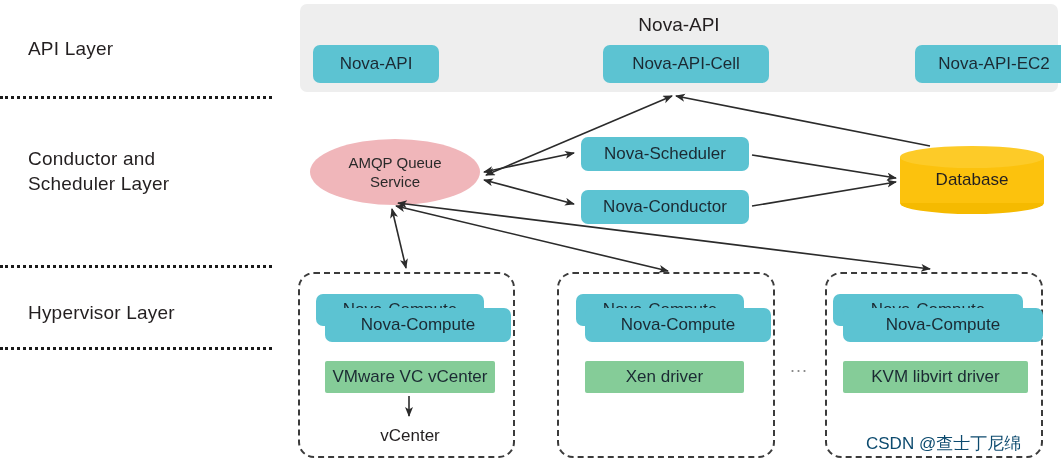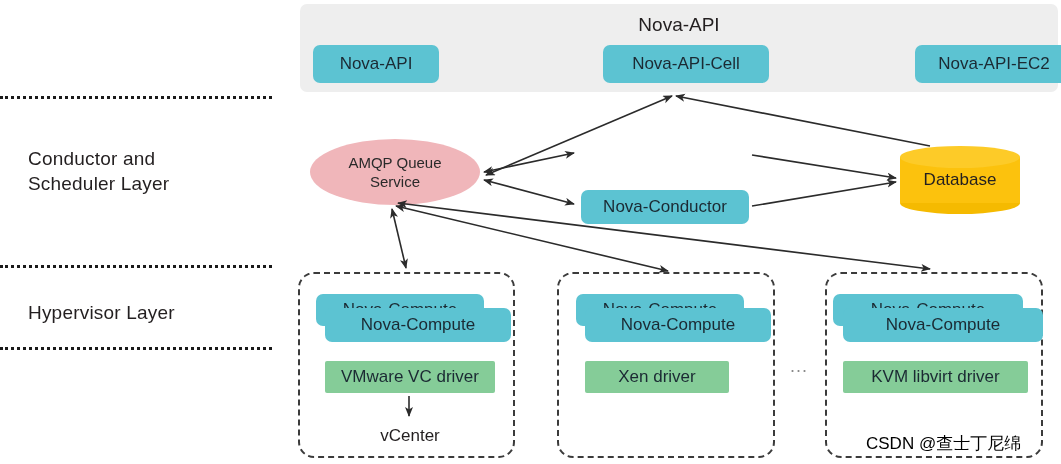--- a/index.html
+++ b/index.html
@@ -152,6 +152,7 @@
 
 <div id="canvas">
 
+  <div class="layer-label" style="top:36px;">API Layer</div>
   <div class="layer-label" style="top:300px;">Hypervisor Layer</div>
   <div class="layer-label" style="top:146px;">Conductor and
 Scheduler Layer</div>

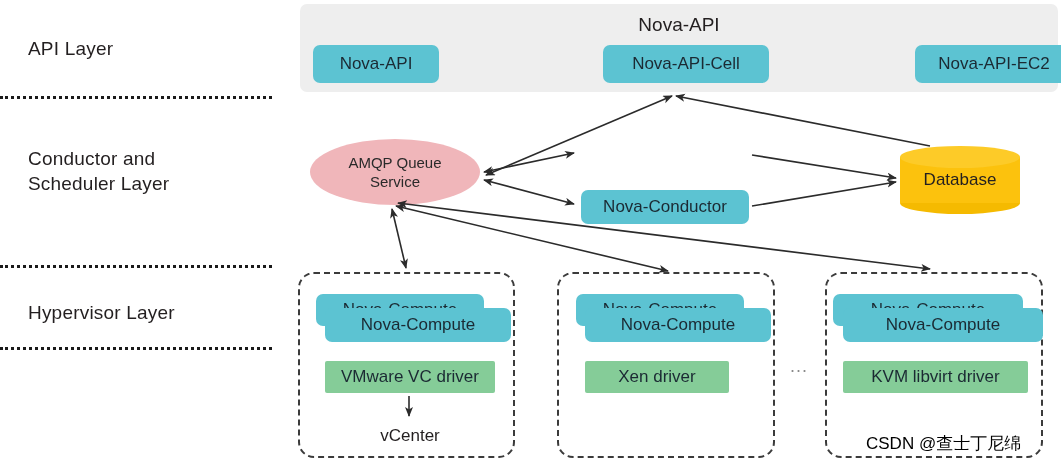--- a/index.html
+++ b/index.html
@@ -180,6 +180,9 @@
     <span>Service</span>
   </div>
 
+  <div class="node teal" style="left:581px; top:137px; width:168px; height:34px;">
+    <span>Nova-Scheduler</span>
+  </div>
   <div class="node teal" style="left:581px; top:190px; width:168px; height:34px;">
     <span>Nova-Conductor</span>
   </div>

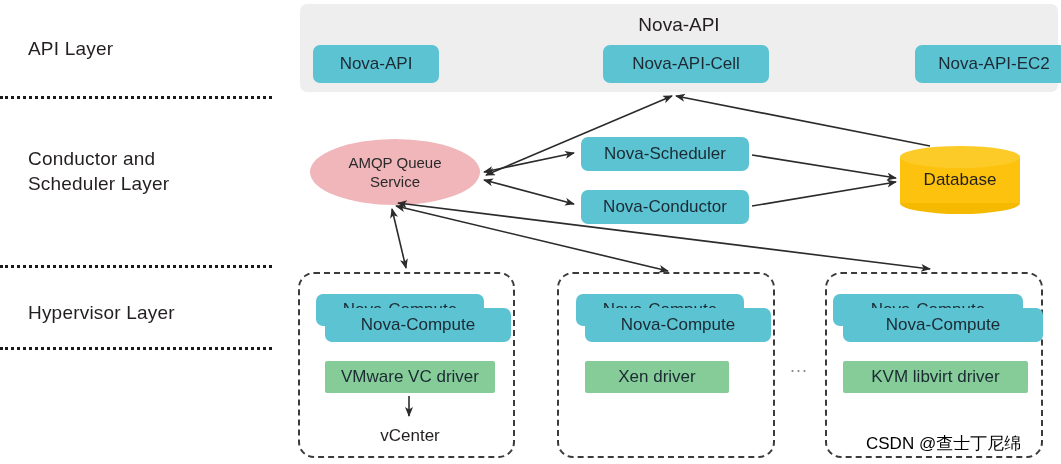--- a/index.html
+++ b/index.html
@@ -187,7 +187,7 @@
     <span>Nova-Conductor</span>
   </div>
 
-  <div class="cylinder" style="left:900px; top:146px; width:120px; height:68px;">
+  <div class="cylinder" style="left:900px; top:146px; width:144px; height:68px;">
     <div class="cyl-bottom"></div>
     <div class="cyl-body"></div>
     <div class="cyl-top"></div>

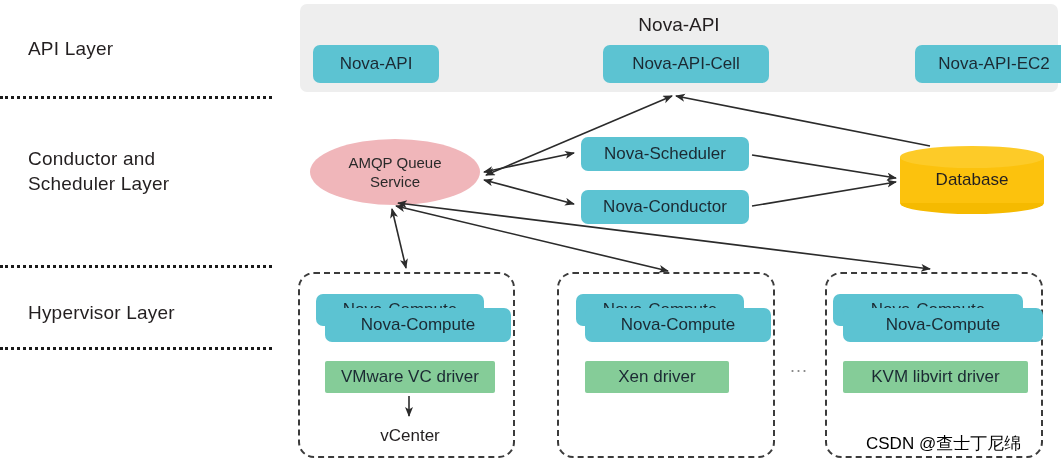--- a/index.html
+++ b/index.html
@@ -202,7 +202,7 @@
     <span>Nova-Compute</span>
   </div>
   <div class="node green" style="left:325px; top:361px; width:170px; height:32px;">
-    <span>VMware VC driver</span>
+    <span>VMware VC vCenter</span>
   </div>
   <div class="node plain" style="left:350px; top:424px; width:120px; height:24px;">
     <span>vCenter</span>

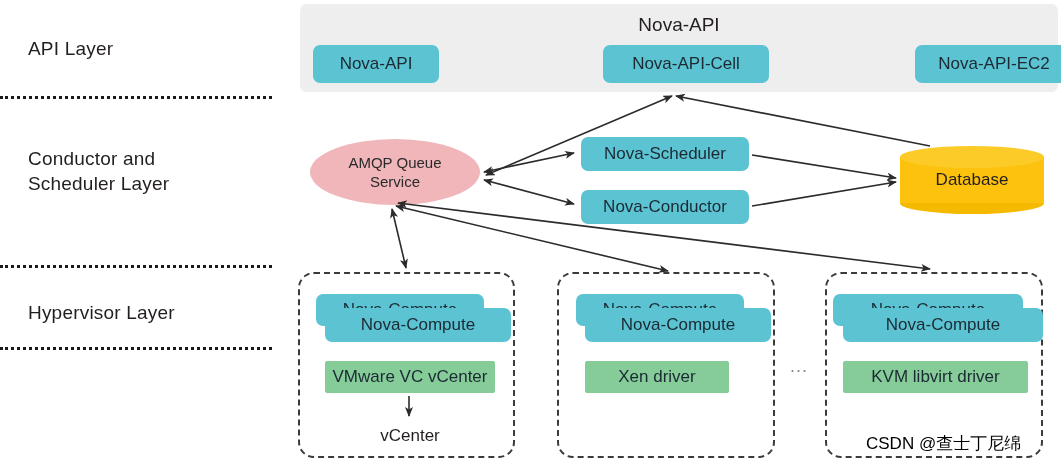--- a/index.html
+++ b/index.html
@@ -215,7 +215,7 @@
   <div class="node teal" style="left:585px; top:308px; width:186px; height:34px;">
     <span>Nova-Compute</span>
   </div>
-  <div class="node green" style="left:585px; top:361px; width:144px; height:32px;">
+  <div class="node green" style="left:585px; top:361px; width:159px; height:32px;">
     <span>Xen driver</span>
   </div>
 

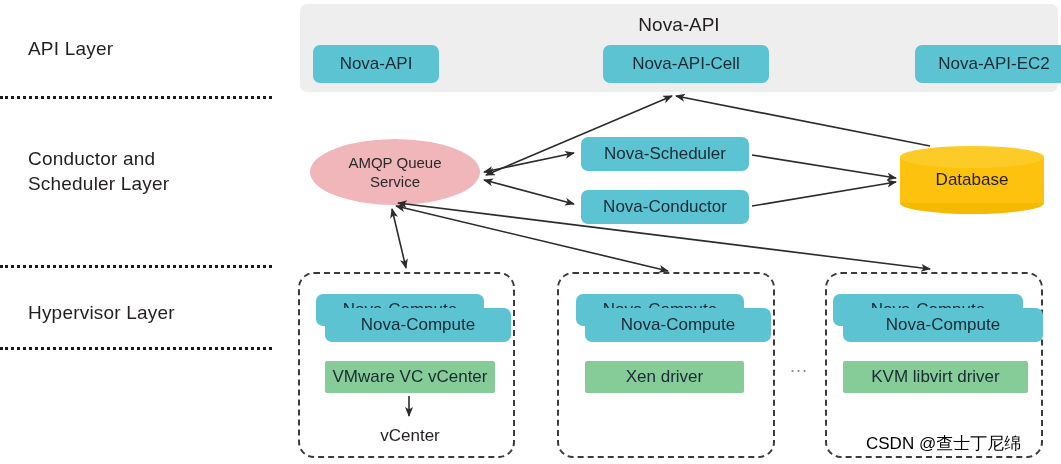--- a/index.html
+++ b/index.html
@@ -142,7 +142,7 @@
   
   .watermark {
     position: absolute;
-    color: #000000;
+    color: #0c4a6e;
     font-size: 17px;
     white-space: nowrap;
   }

